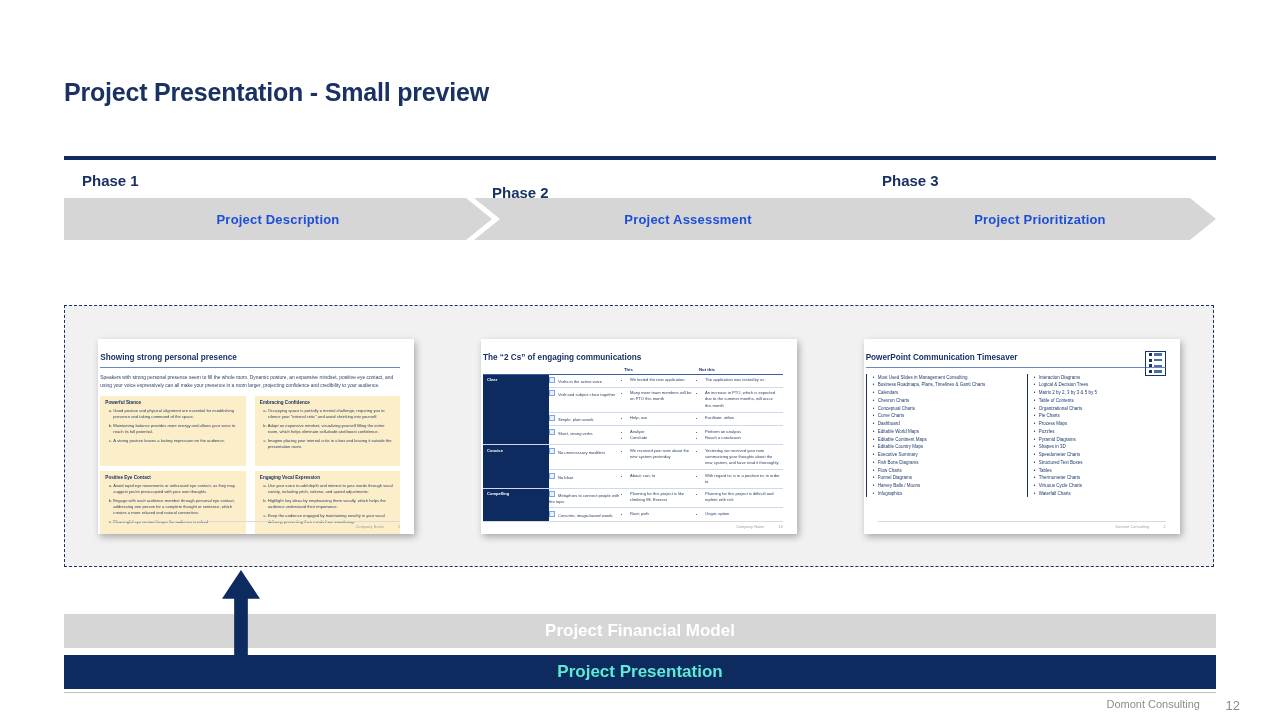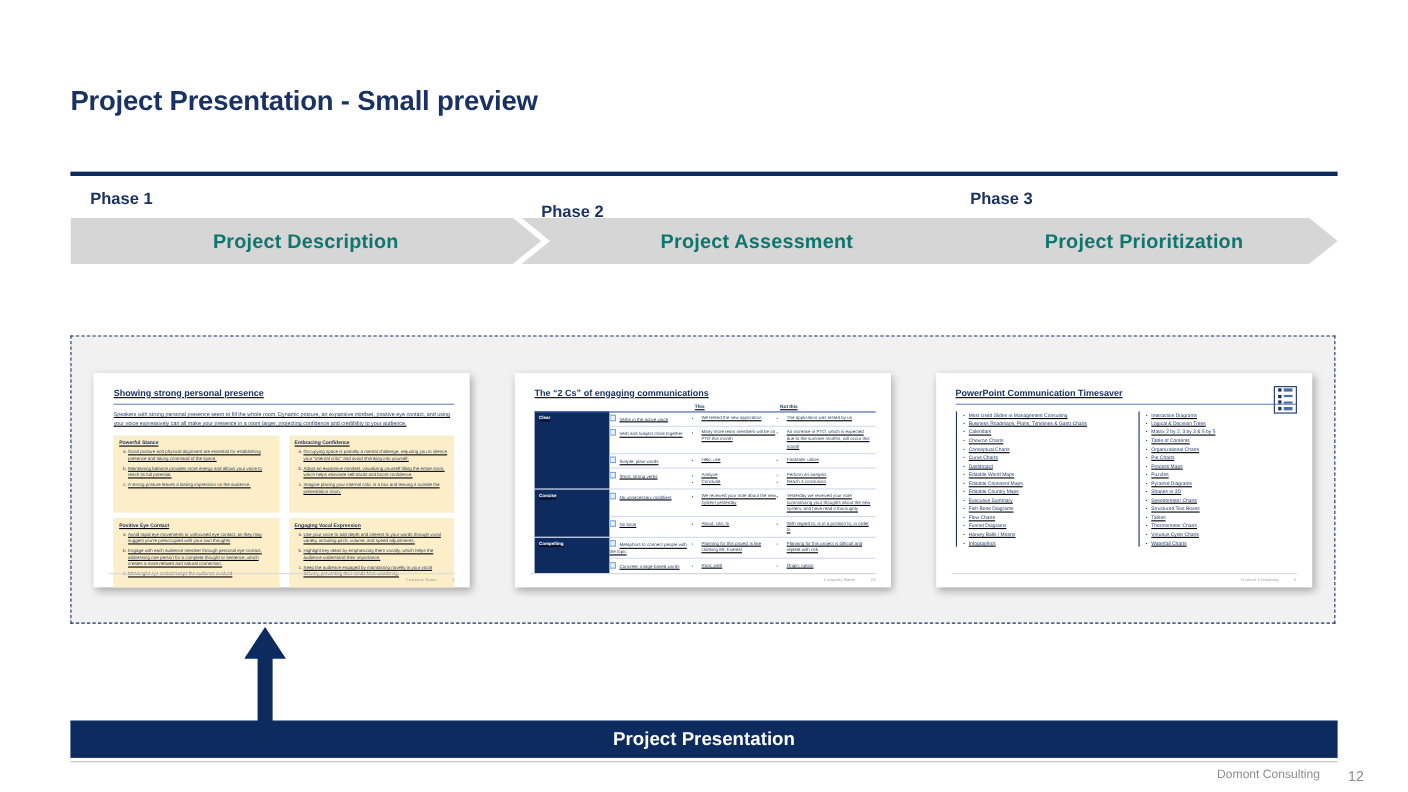--- a/index.html
+++ b/index.html
@@ -39,7 +39,7 @@
     clip-path:polygon(0 0, calc(100% - 26px) 0, 100% 50%, calc(100% - 26px) 100%, 0 100%, 26px 50%);
   }
   .chev-text{
-    font-size:18px;font-weight:bold;color:#0f766e;letter-spacing:0.2px;
+    font-size:13px;font-weight:bold;color:#1d4ed8;letter-spacing:0.2px;
     pointer-events:none;
   }
 

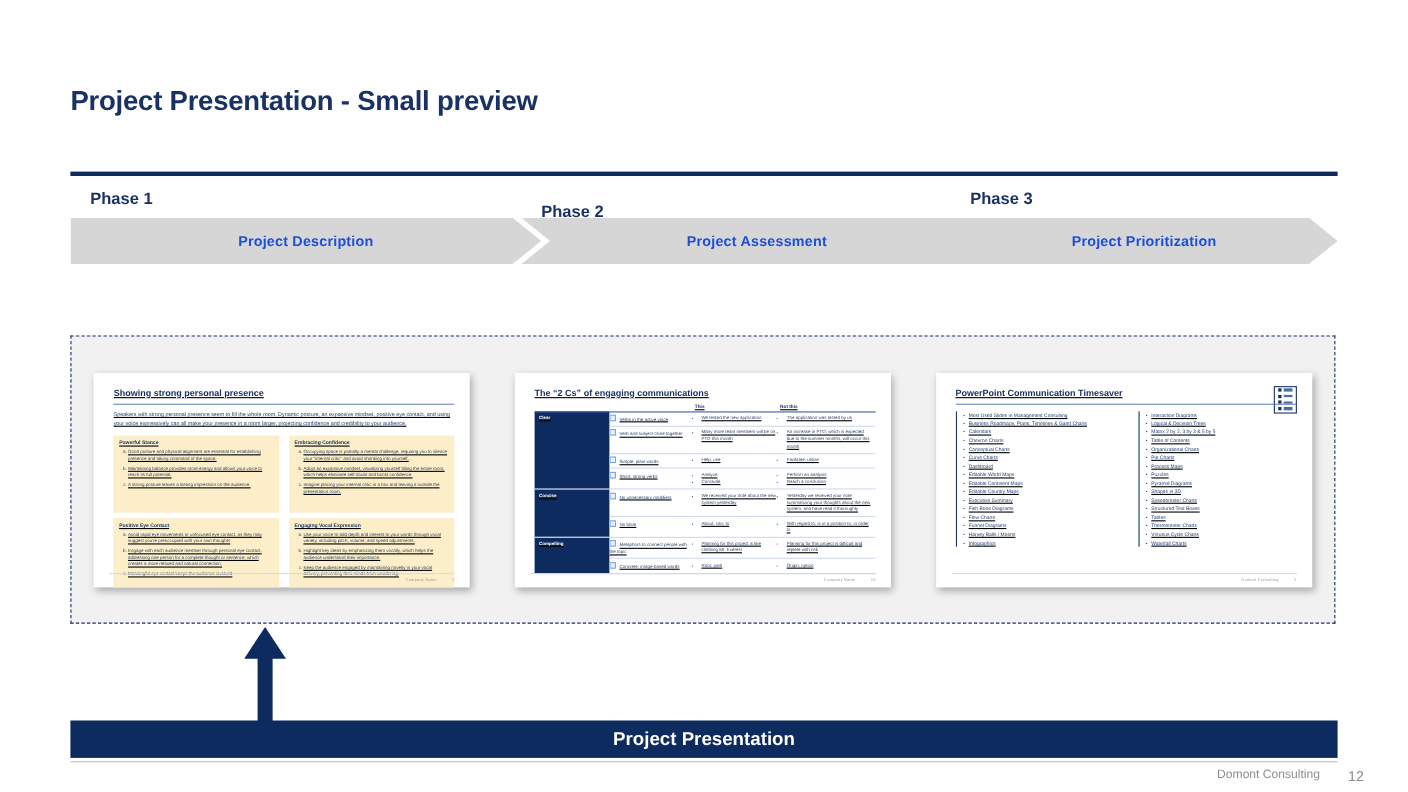--- a/index.html
+++ b/index.html
@@ -55,12 +55,11 @@
 
   
   .thumb{
-    width:342px;height:195px;background:#ffffff;
+    width:316px;height:195px;background:#ffffff;
     box-shadow:2px 3px 7px rgba(0,0,0,0.30);
-    box-sizing:border-box;padding:14px 14px 6px 18px;
+    box-sizing:border-box;padding:14px 14px 6px 2px;
     position:relative;overflow:hidden;
     transform:scale(1);
-    text-decoration:underline;
   }
   .t-title{
     font-size:8.2px;font-weight:bold;color:#1a3263;margin-bottom:5px;

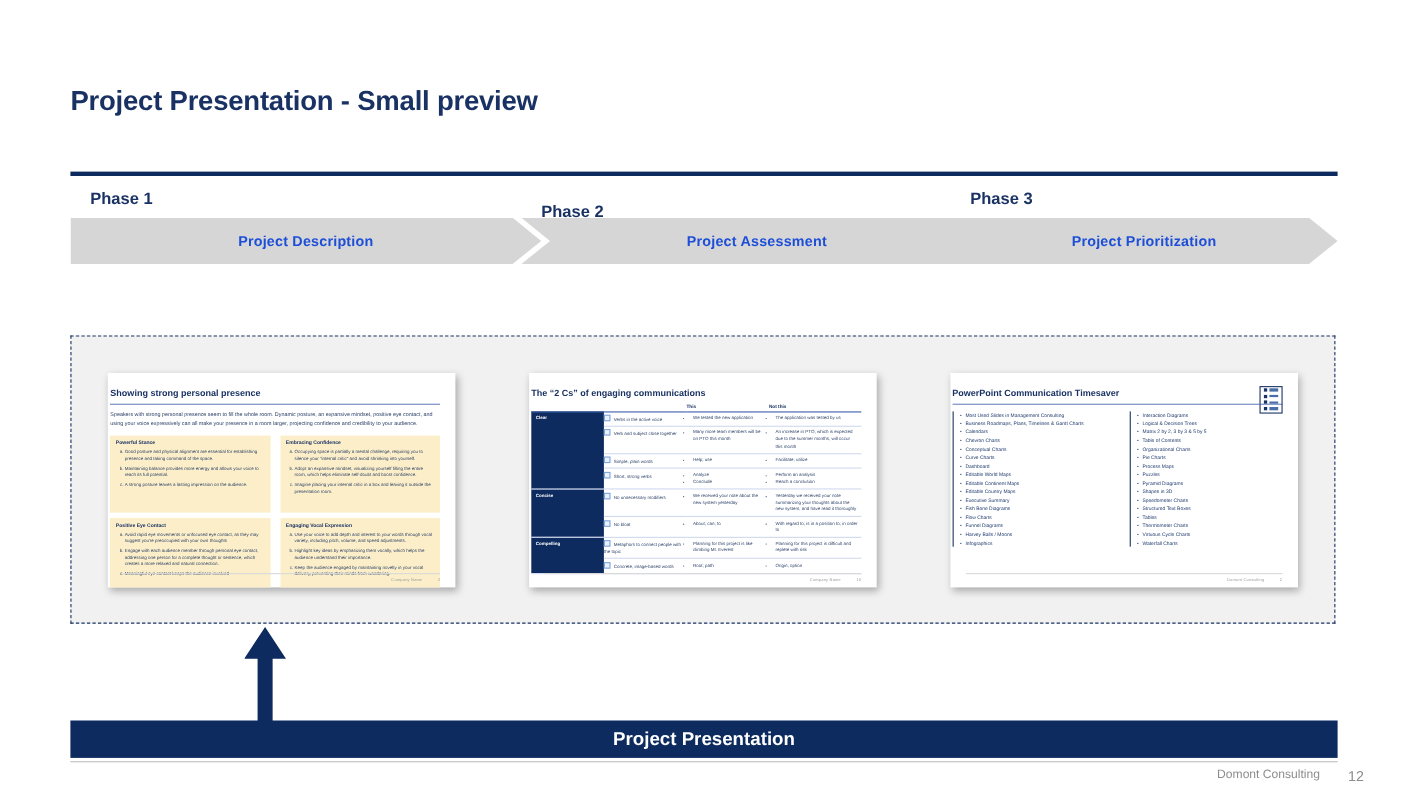--- a/index.html
+++ b/index.html
@@ -443,6 +443,9 @@
     </div>
   </div>
 
+  <div class="bar-gray">
+    <span>Project Financial Model</span>
+  </div>
   <div class="up-arrow"></div>
   <div class="bar-navy">
     <span>Project Presentation</span>

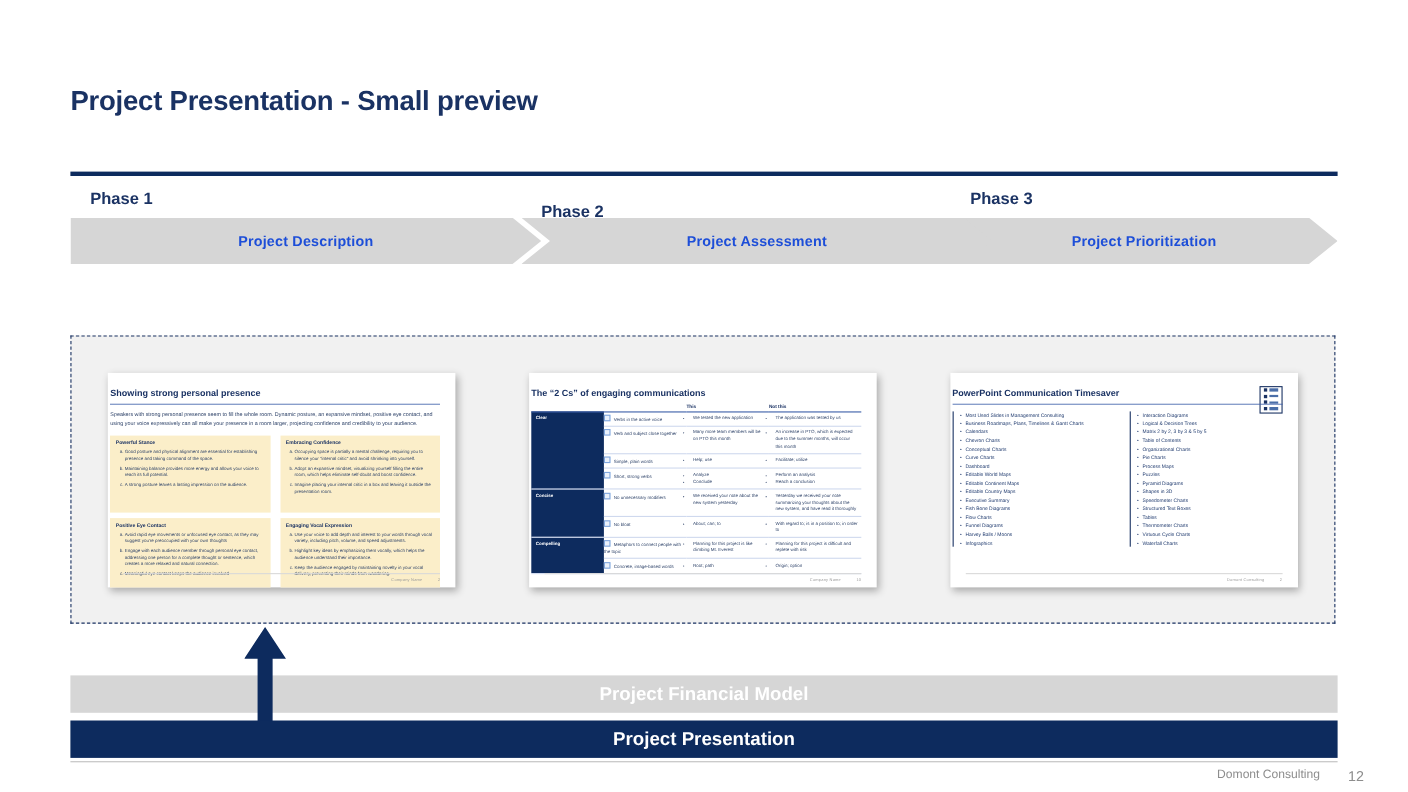--- a/index.html
+++ b/index.html
@@ -141,7 +141,7 @@
     position:absolute;left:64px;top:655px;width:1152px;height:34px;
     background:#0d2b5e;display:flex;align-items:center;justify-content:center;
   }
-  .bar-navy span{font-size:17px;font-weight:bold;color:#ffffff;}
+  .bar-navy span{font-size:17px;font-weight:bold;color:#5eead4;}
 
   
   .up-arrow{

